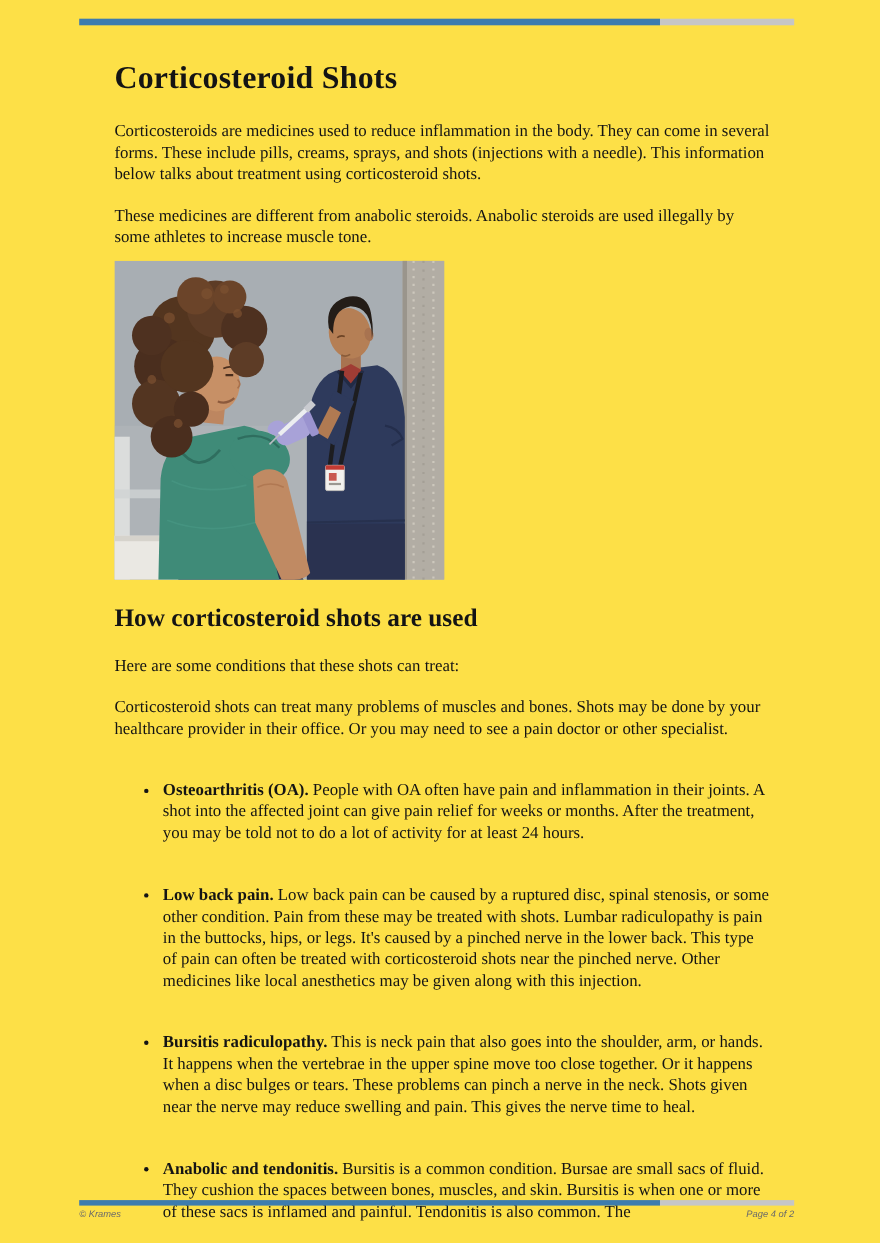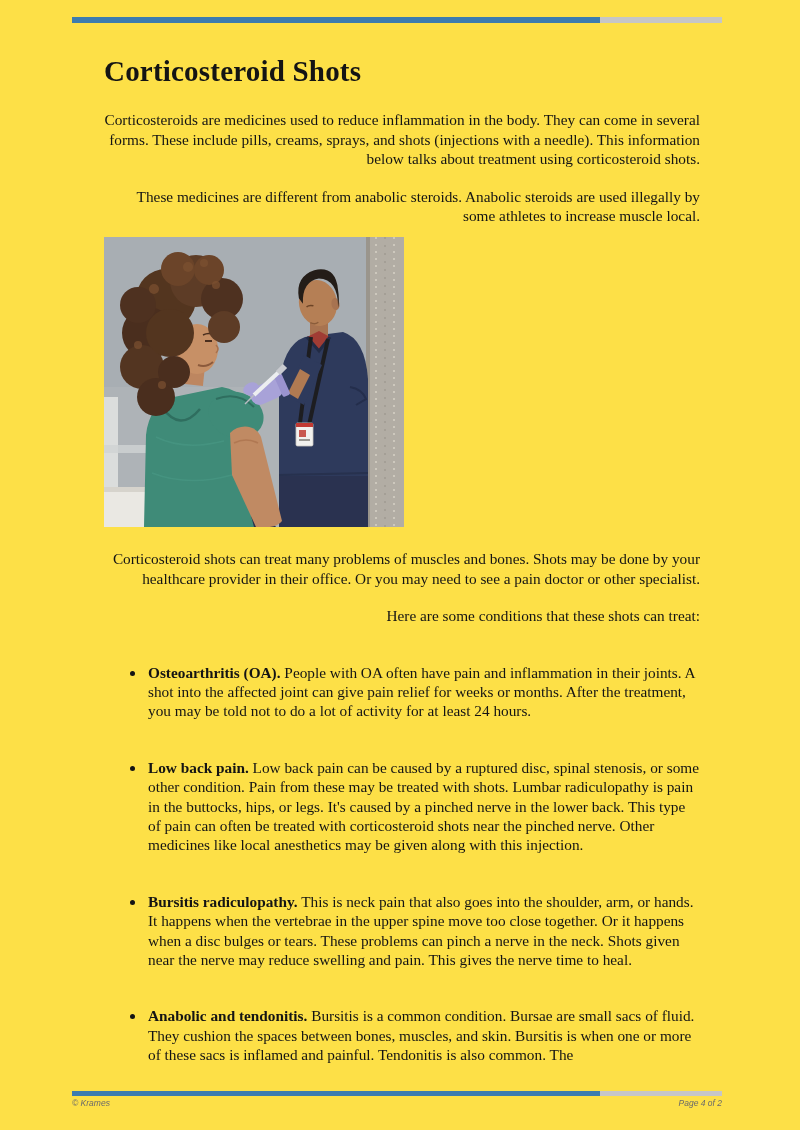--- a/index.html
+++ b/index.html
@@ -41,7 +41,7 @@
     font-size: 15.3px;
     line-height: 19.4px;
   }
-  p.body-text { margin: 0 0 18px 0; text-align: right; }
+  p.body-text { margin: 0 0 18px 0; }
   p.tight { margin-bottom: 12px; }
   .photo-frame {
     width: 300px;

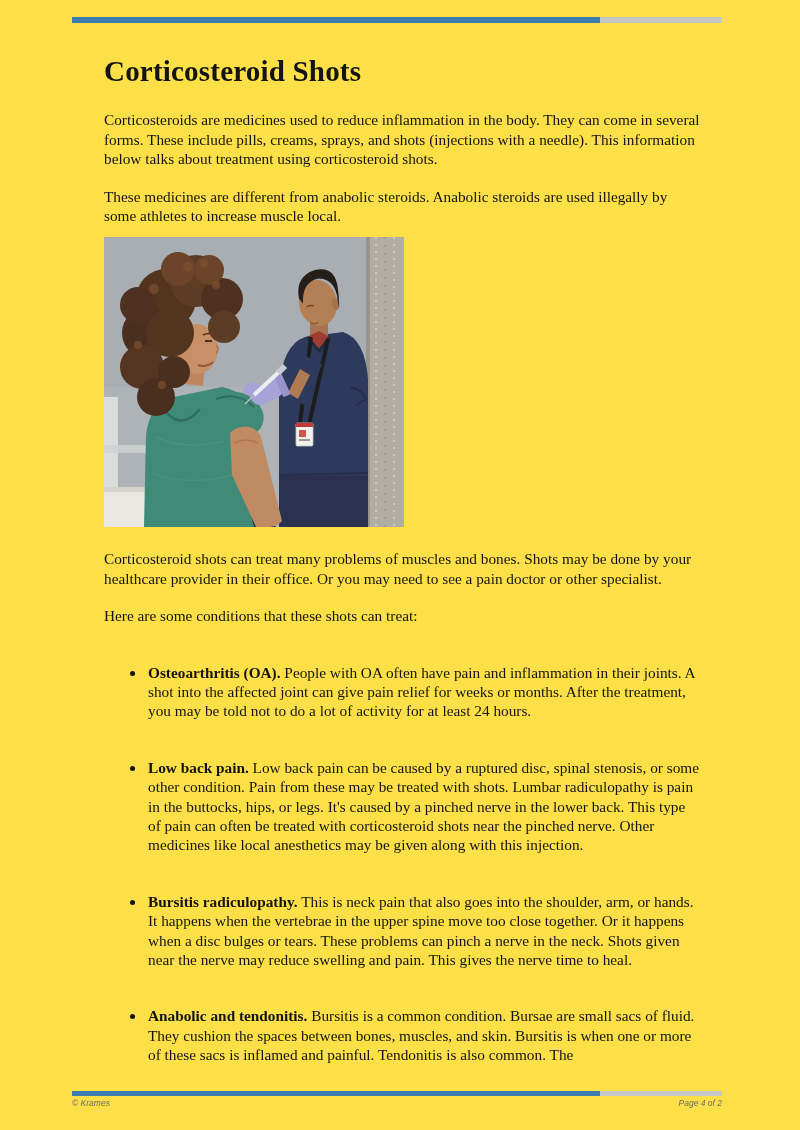--- a/index.html
+++ b/index.html
@@ -92,7 +92,7 @@
     <h1>Corticosteroid Shots</h1>
 
     <p class="body-text">Corticosteroids are medicines used to reduce inflammation in the body. They can come in several forms. These include pills, creams, sprays, and shots (injections with a needle). This information below talks about treatment using corticosteroid shots.</p>
-    <p class="body-text tight">These medicines are different from anabolic steroids. Anabolic steroids are used illegally by some athletes to increase muscle local.</p>
+    <p class="body-text tight">These medicines are different from anabolic steroids. Anabolic steroids are used illegally by some athletes to increase muscle tone.</p>
 
     <div class="photo-frame">
       <svg width="300" height="290" viewBox="0 0 300 290" xmlns="http://www.w3.org/2000/svg">

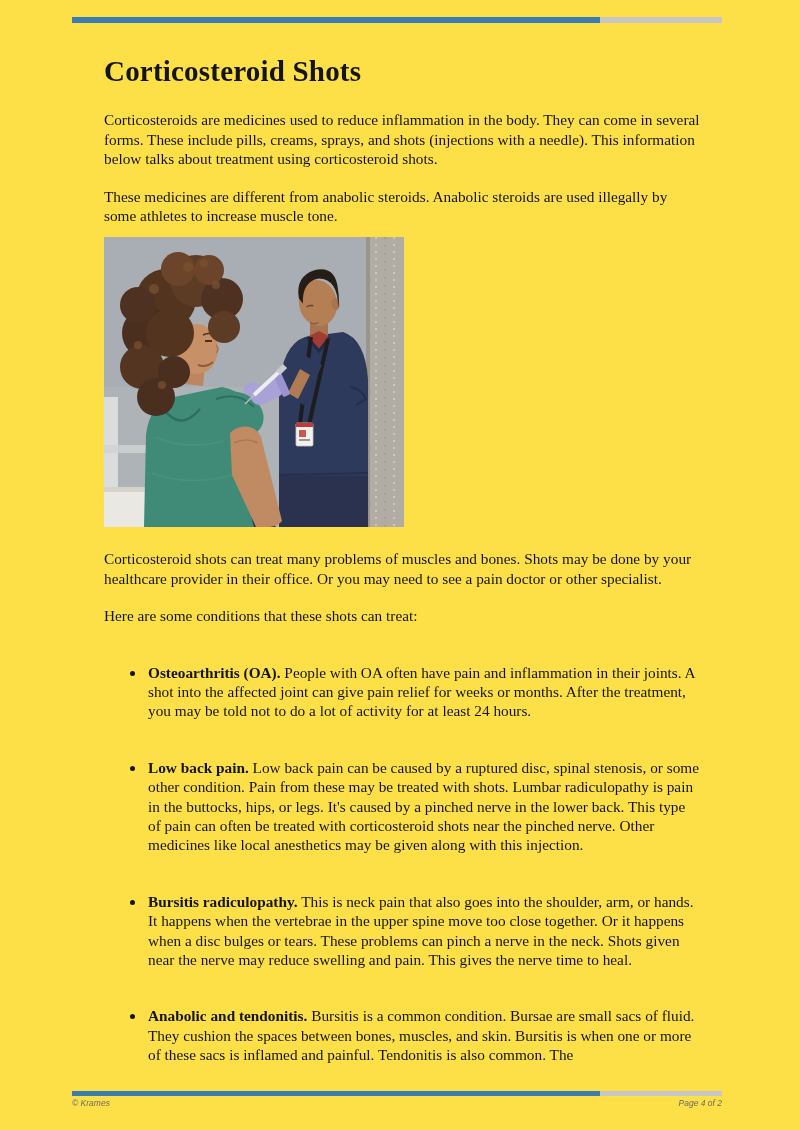--- a/index.html
+++ b/index.html
@@ -195,6 +195,7 @@
       </svg>
     </div>
 
+    <h2>How corticosteroid shots are used</h2>
 
     <p class="body-text">Corticosteroid shots can treat many problems of muscles and bones. Shots may be done by your healthcare provider in their office. Or you may need to see a pain doctor or other specialist.</p>
     <p class="body-text lead-in">Here are some conditions that these shots can treat:</p>

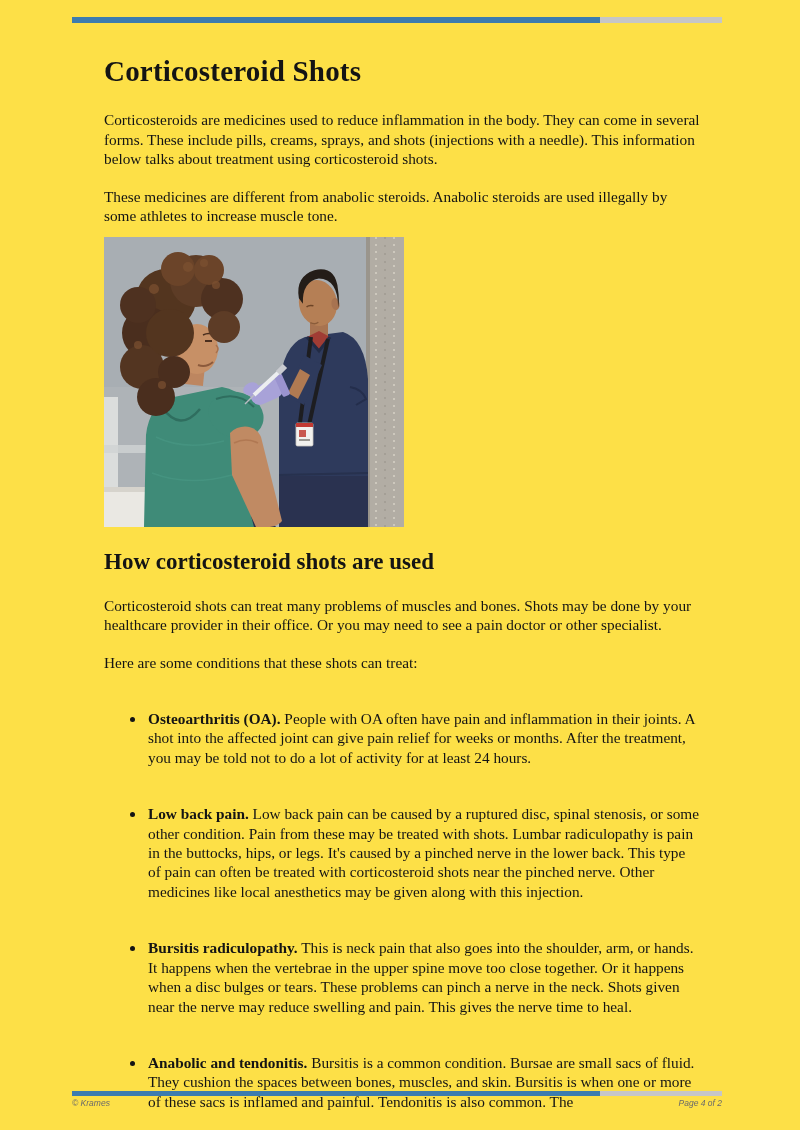--- a/index.html
+++ b/index.html
@@ -197,8 +197,8 @@
 
     <h2>How corticosteroid shots are used</h2>
 
+    <p class="body-text lead-in">Here are some conditions that these shots can treat:</p>
     <p class="body-text">Corticosteroid shots can treat many problems of muscles and bones. Shots may be done by your healthcare provider in their office. Or you may need to see a pain doctor or other specialist.</p>
-    <p class="body-text lead-in">Here are some conditions that these shots can treat:</p>
 
     <ul class="conditions">
       <li><strong>Osteoarthritis (OA).</strong><span> People with OA often have pain and inflammation in their joints. A shot into the affected joint can give pain relief for weeks or months. After the treatment, you may be told not to do a lot of activity for at least 24 hours.</span></li>

